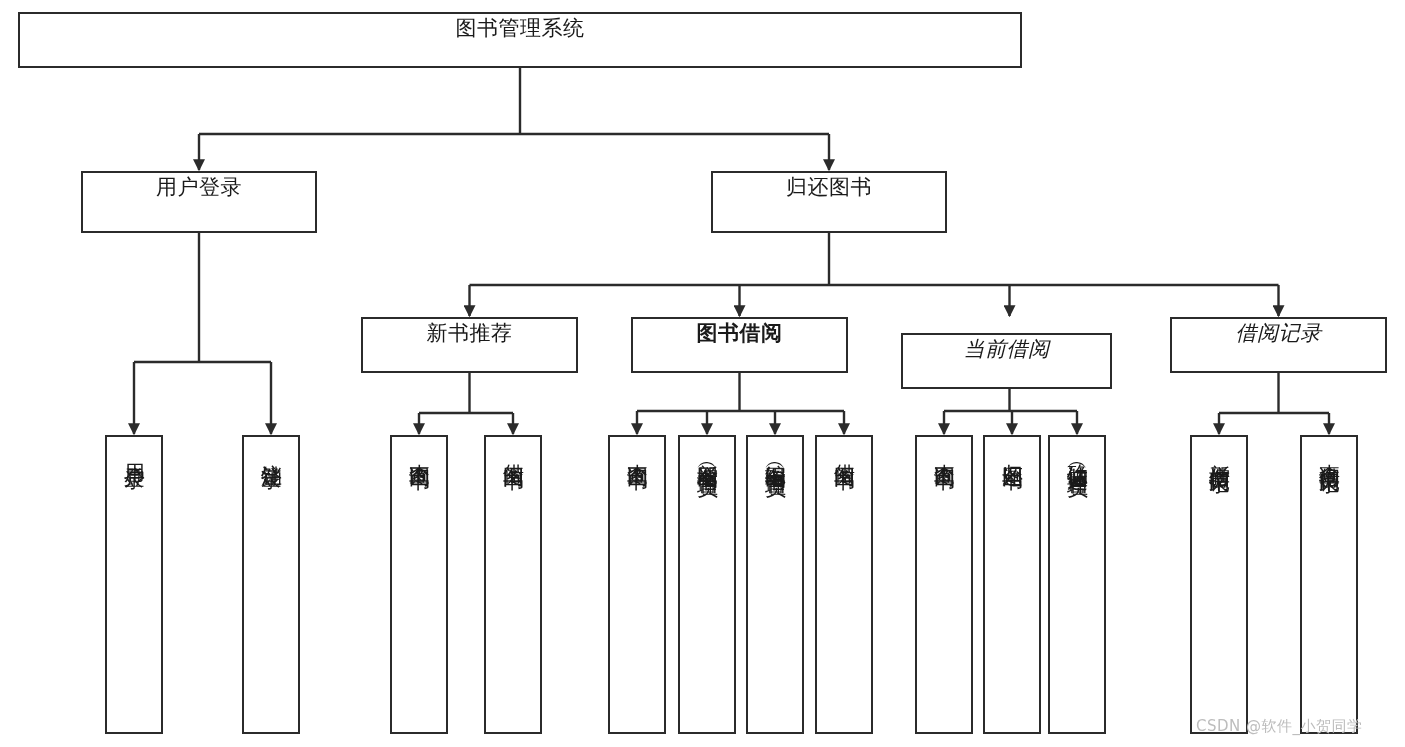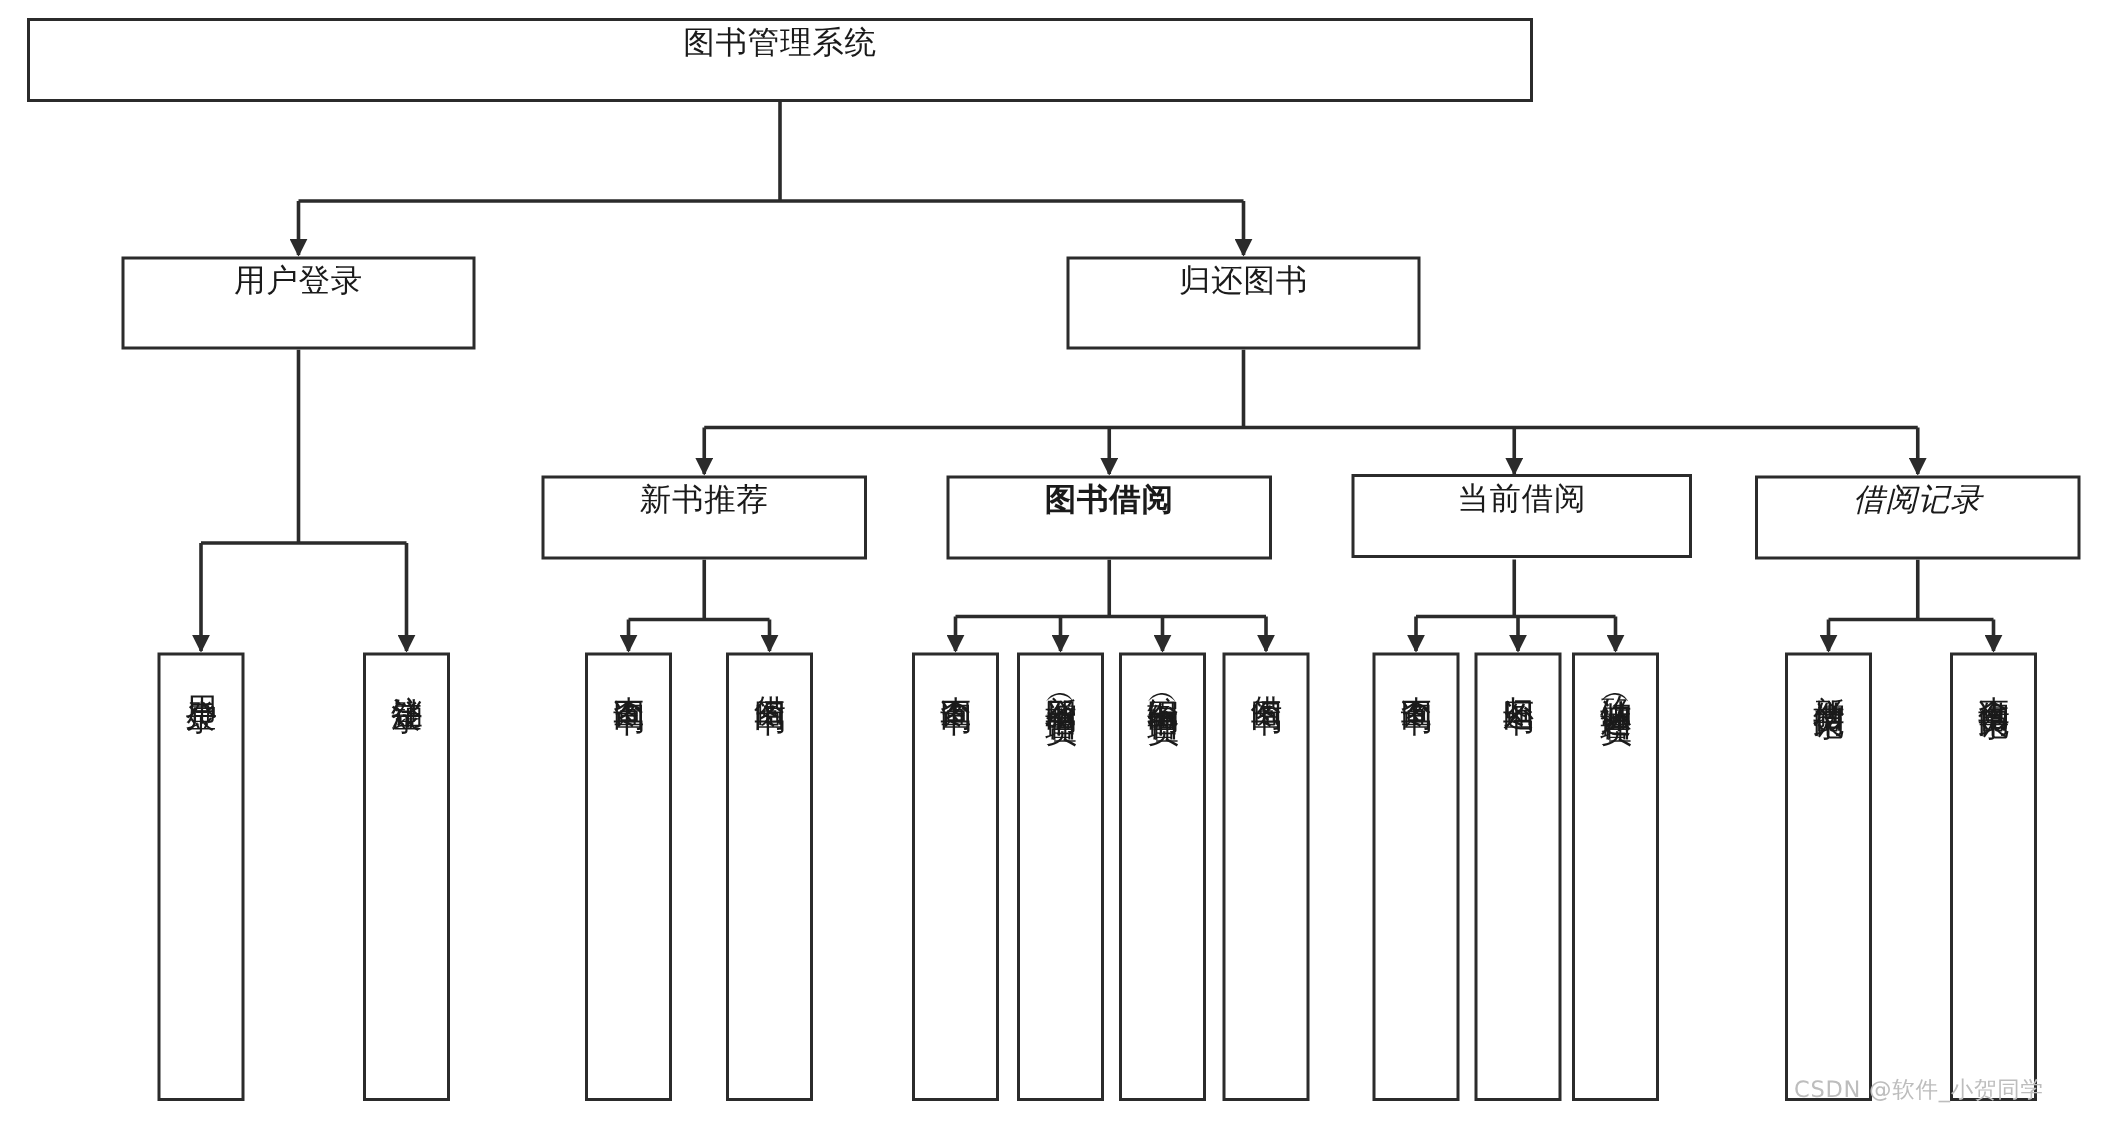--- a/index.html
+++ b/index.html
@@ -125,7 +125,7 @@
   <div class="node horiz" style="left: 631px; top: 317px; width: 217px; height: 56px; font-weight: bold;">
     <span>图书借阅</span>
   </div>
-  <div class="node horiz" style="left: 901px; top: 316px; width: 227px; height: 56px;">
+  <div class="node horiz" style="left: 901px; top: 333px; width: 211px; height: 56px; font-style: italic;">
     <span>当前借阅</span>
   </div>
   <div class="node horiz" style="left: 1170px; top: 317px; width: 217px; height: 56px; font-style: italic;">

